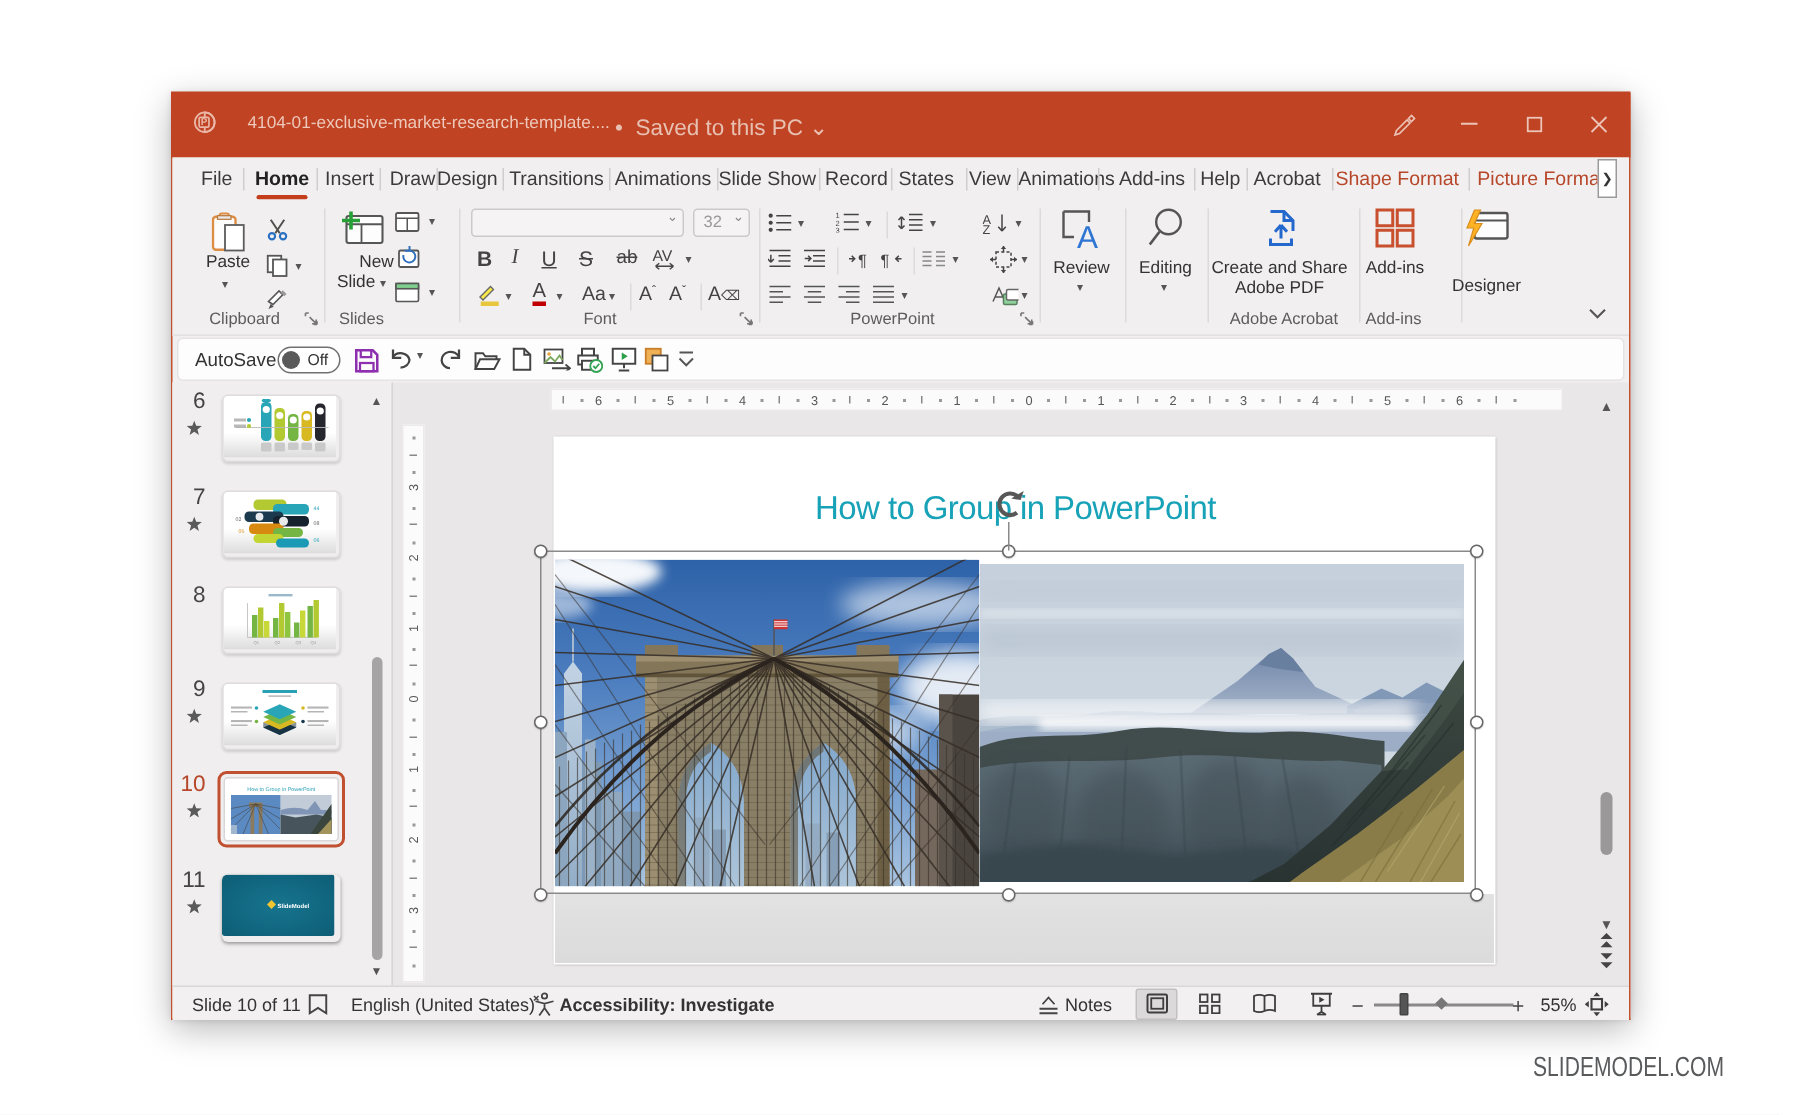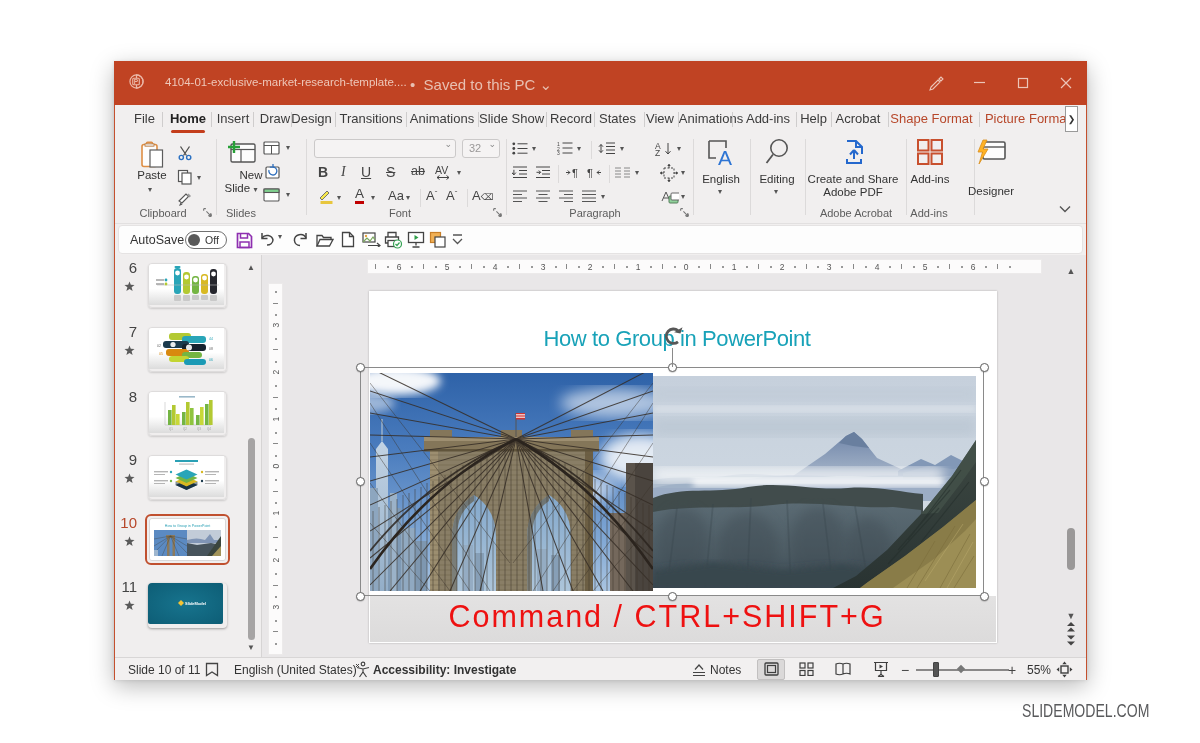--- a/index.html
+++ b/index.html
@@ -290,7 +290,7 @@
           <path d="M2 2 h17 v7 M2 2 v17 h7" fill="none" stroke="#555" stroke-width="1.6"></path>
           <text x="11" y="26" font-size="21" fill="#2e75d4" font-family="Liberation Sans, sans-serif">A</text>
         </svg>
-      <div class="rlabel" style="left:576px;top:40px;width:60px">English</div>
+      <div class="rlabel" style="left:576px;top:40px;width:60px">Review</div>
       <div class="chev" style="left:603px;top:54px">▾</div>
 
       <svg class="ricon" style="left:650px;top:5px" width="26" height="28" viewBox="0 0 26 28">

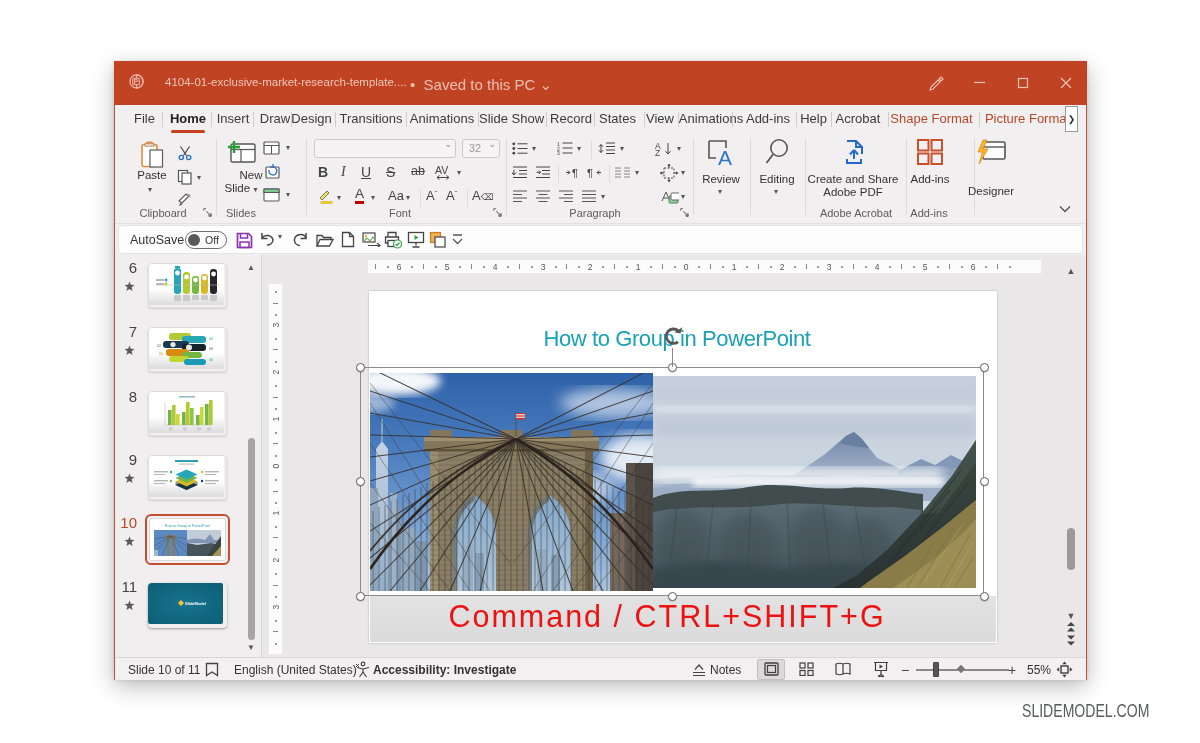--- a/index.html
+++ b/index.html
@@ -281,7 +281,7 @@
           <rect x="11" y="5" width="9" height="7" rx="1" fill="#fff" stroke="#666"></rect>
         </svg>
       <div class="chev" style="left:566px;top:59px">▾</div>
-      <div class="glabel" style="left:450px;width:60px">Paragraph</div>
+      <div class="glabel" style="left:450px;width:60px">PowerPoint</div>
       <svg class="launcher" style="left:564px" width="10" height="10" viewBox="0 0 10 10">
           <path d="M1.5 1.5 h2 M1.5 1.5 v2 M8.5 8.5 h-2 M8.5 8.5 v-2 M4 4 l4 4 M8 5.5 v2.5 h-2.5" stroke="#777" stroke-width="1" fill="none"></path>
         </svg>

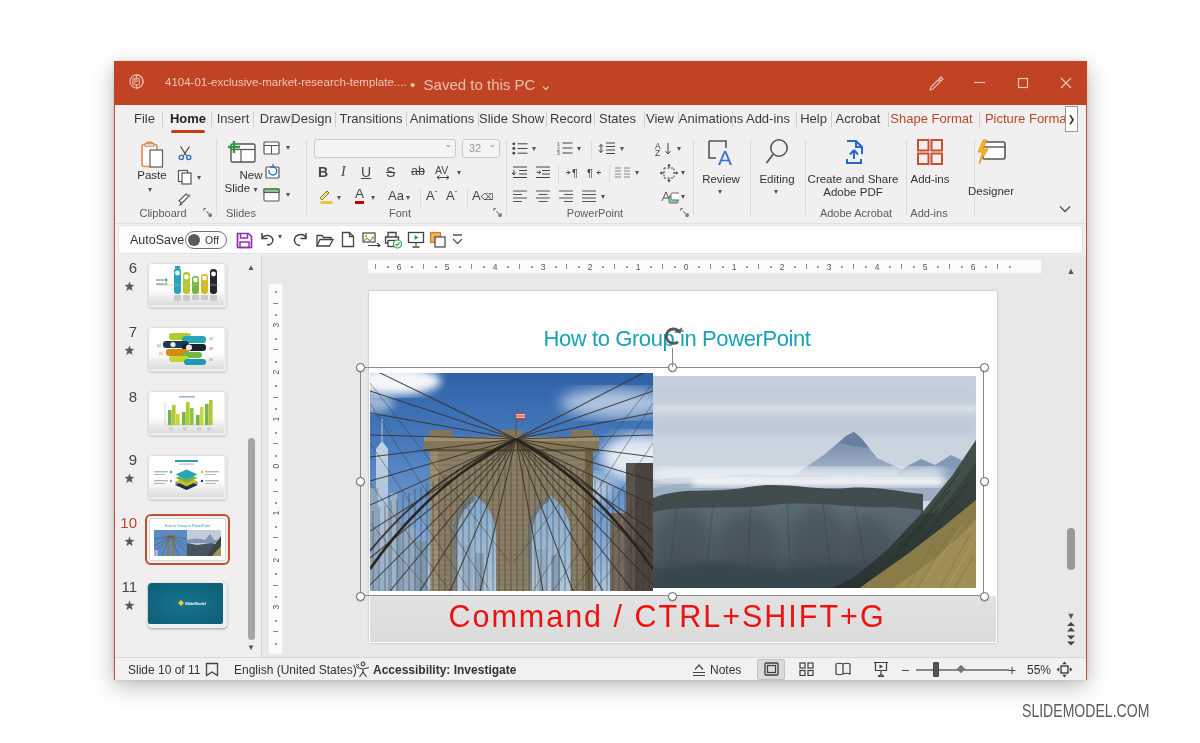--- a/index.html
+++ b/index.html
@@ -637,7 +637,6 @@
 <div id="slide" style="position:absolute;left:107px;top:36px;width:628px;height:352px;background:#fff;box-shadow:0 0 2px rgba(0,0,0,0.25)"></div>
 <div style="position:absolute;left:107px;top:71px;width:616px;text-align:center;font-size:22px;letter-spacing:-0.4px;color:#18a2b8">How to Group in PowerPoint</div>
 <div style="position:absolute;left:108px;top:341px;width:626px;height:46px;background:linear-gradient(#e3e2e2,#dcdbdb)"></div>
-<div style="position:absolute;left:107px;top:344px;width:596px;text-align:center;font-size:30.5px;letter-spacing:2px;color:#ee1111">Command / CTRL+SHIFT+G</div>
 <div style="position:absolute;left:108px;top:118px;width:283px;height:218px;overflow:hidden"><svg width="283" height="218" viewBox="0 0 283 218">
 <defs>
 <linearGradient id="bsky" x1="0" y1="0" x2="0" y2="1">

